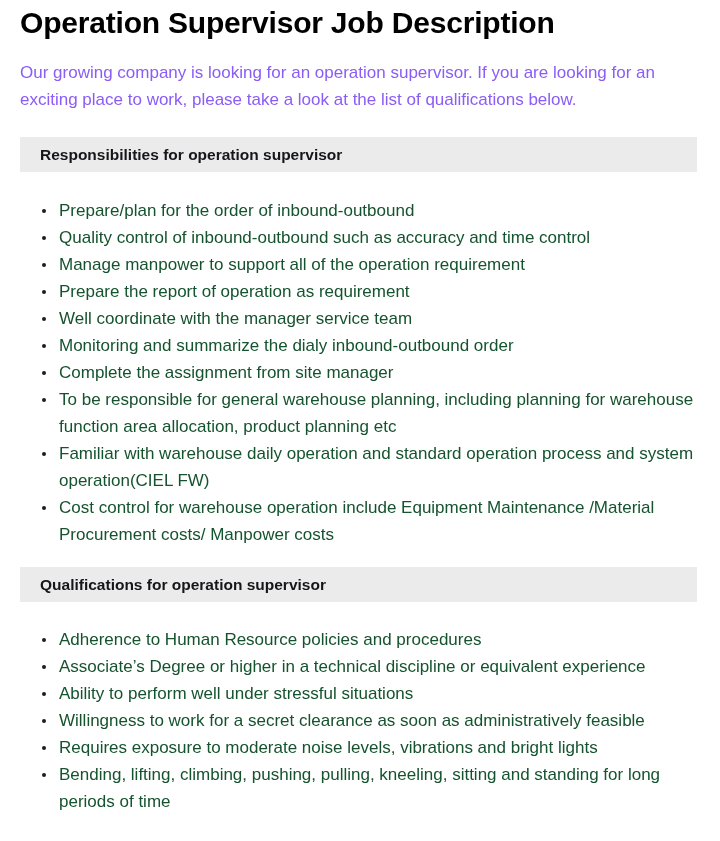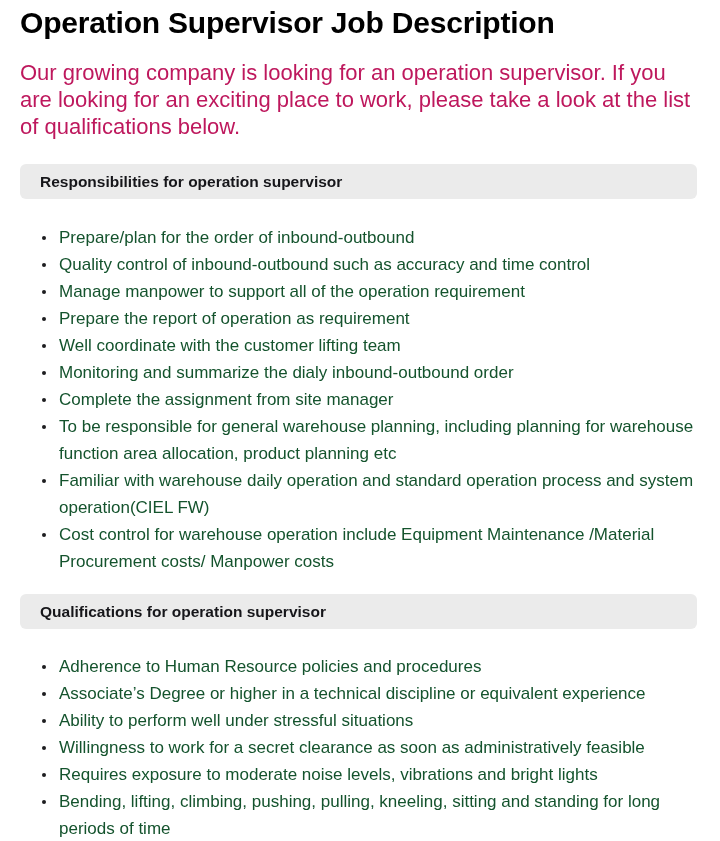--- a/index.html
+++ b/index.html
@@ -35,9 +35,9 @@
 
   .intro {
     margin: 17px 20px 0 20px;
-    font-size: 22px;
+    font-size: 17px;
     line-height: 27px;
-    color: #be185d;
+    color: #8b5cf6;
     max-width: 680px;
   }
 

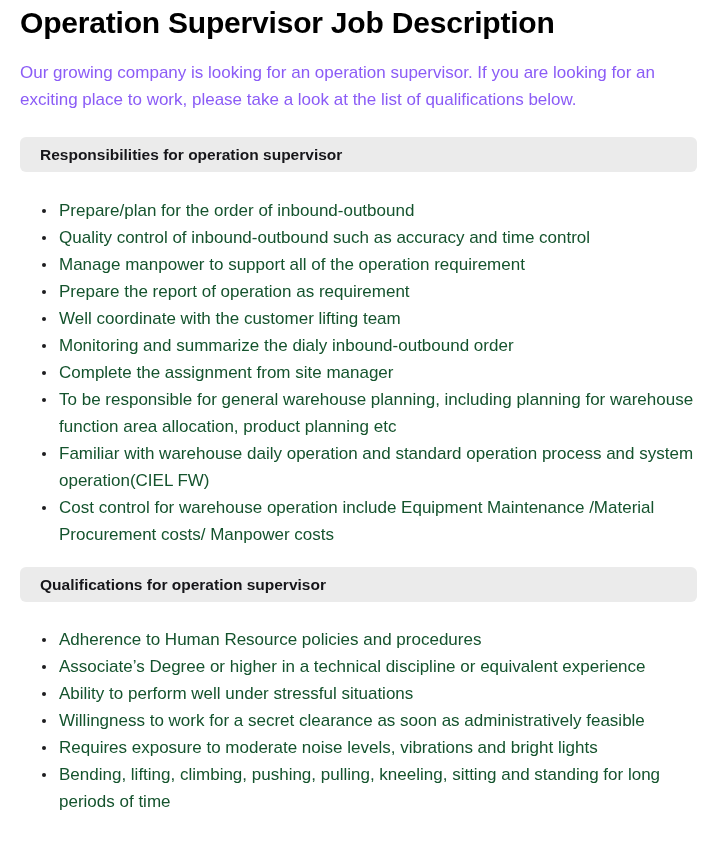--- a/index.html
+++ b/index.html
@@ -53,7 +53,6 @@
     align-items: center;
     padding: 0 0 0 20px;
     box-sizing: border-box;
-    border-radius: 6px;
   }
 
   .section-header-text {

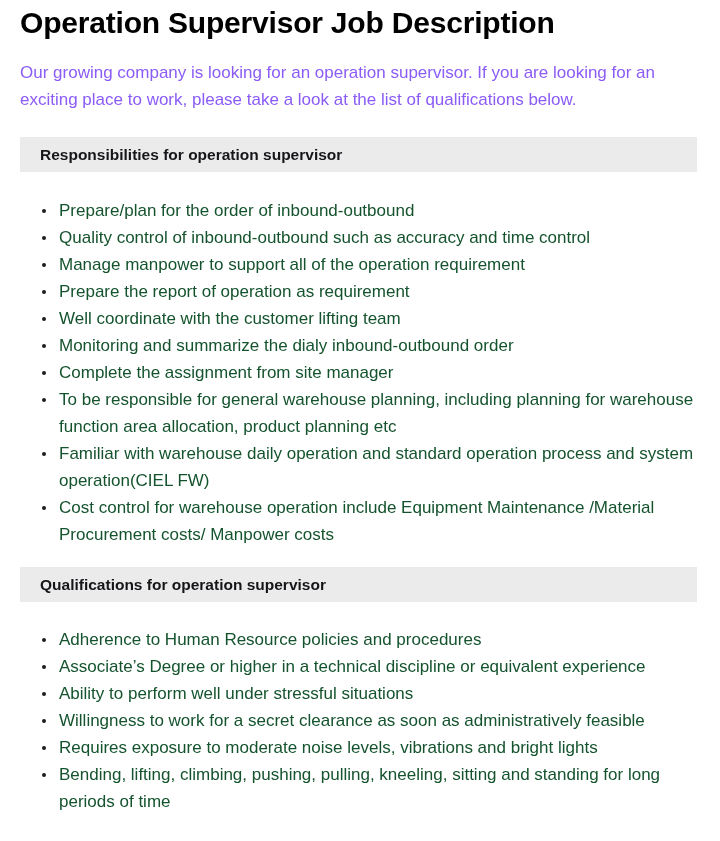--- a/index.html
+++ b/index.html
@@ -118,7 +118,7 @@
       <li class="bullet-item">Quality control of inbound-outbound such as accuracy and time control</li>
       <li class="bullet-item">Manage manpower to support all of the operation requirement</li>
       <li class="bullet-item">Prepare the report of operation as requirement</li>
-      <li class="bullet-item">Well coordinate with the customer lifting team</li>
+      <li class="bullet-item">Well coordinate with the manager service team</li>
       <li class="bullet-item">Monitoring and summarize the dialy inbound-outbound order</li>
       <li class="bullet-item">Complete the assignment from site manager</li>
       <li class="bullet-item">To be responsible for general warehouse planning, including planning for warehouse function area allocation, product planning etc</li>

